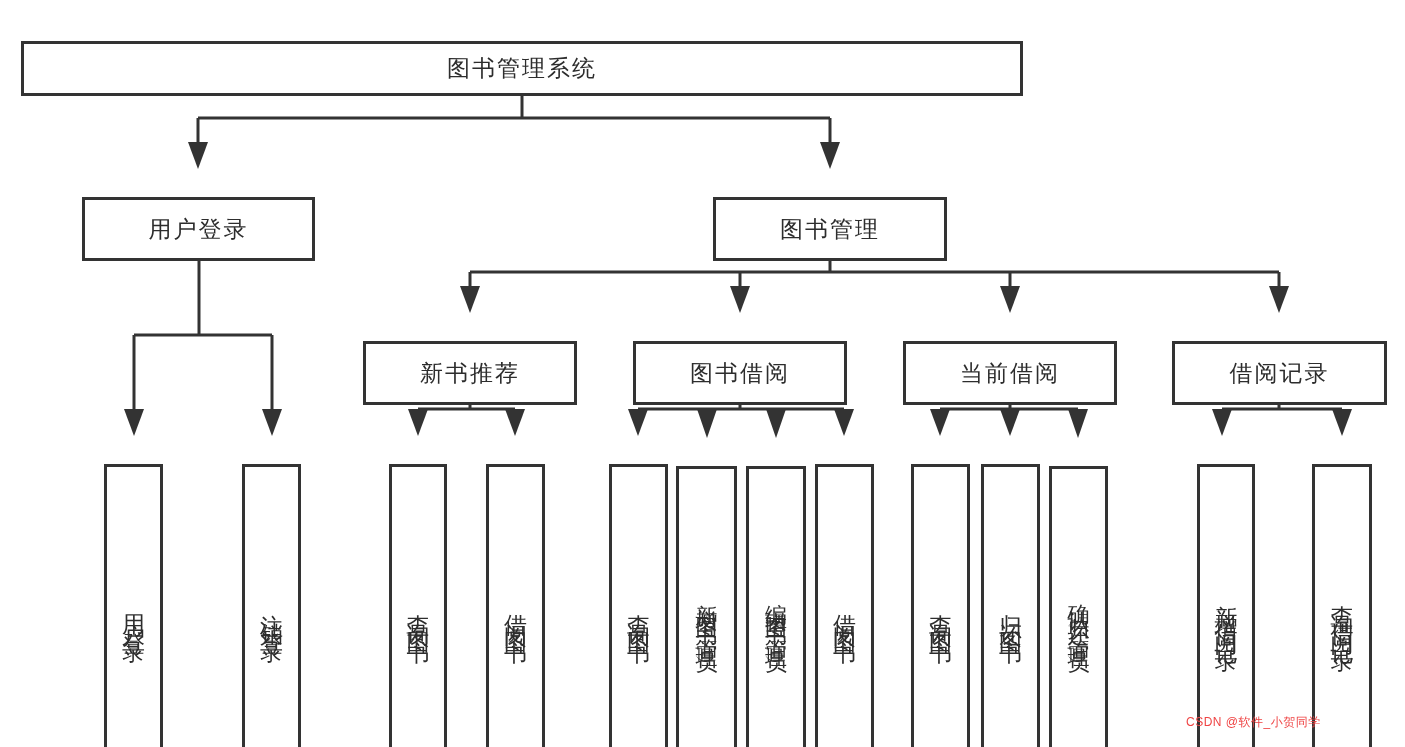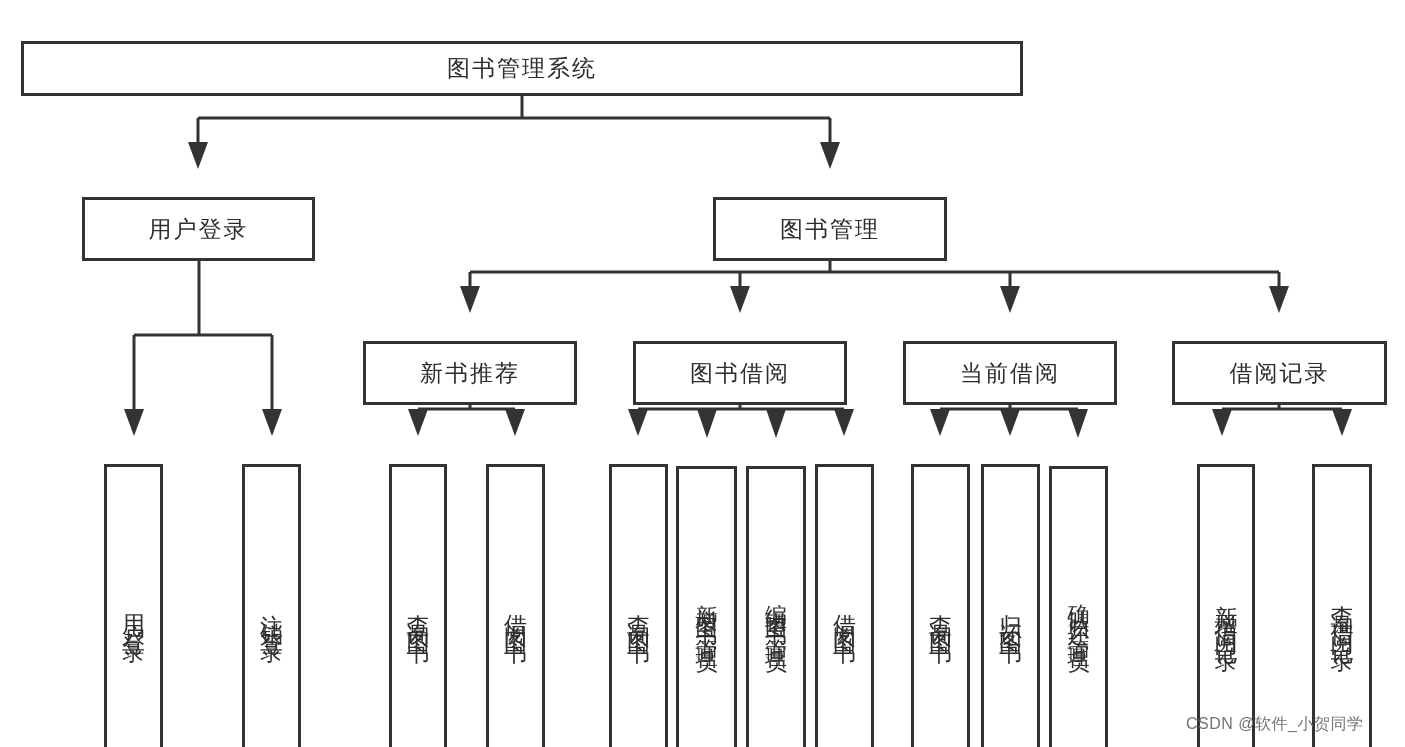--- a/index.html
+++ b/index.html
@@ -60,8 +60,8 @@
   #watermark{
     position:absolute;
     left:1186px;top:714px;
-    font-size:16px;
-    color:#737373;
+    font-size:12px;
+    color:#ef4444;
     letter-spacing:0.5px;
     z-index:5;
     white-space:nowrap;

